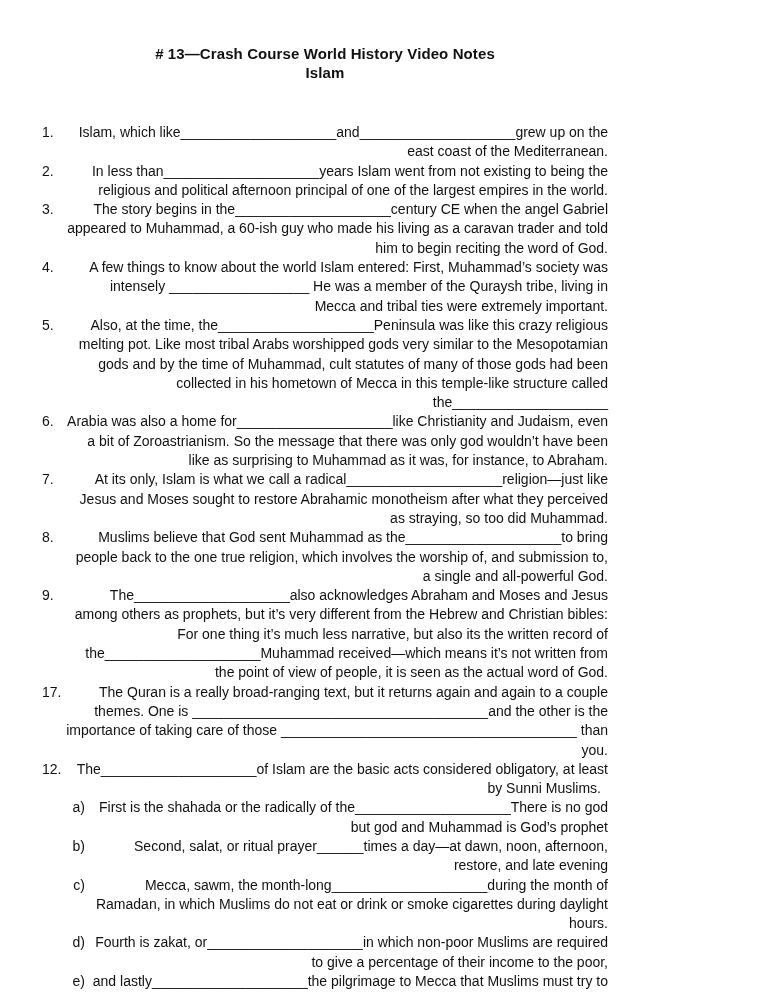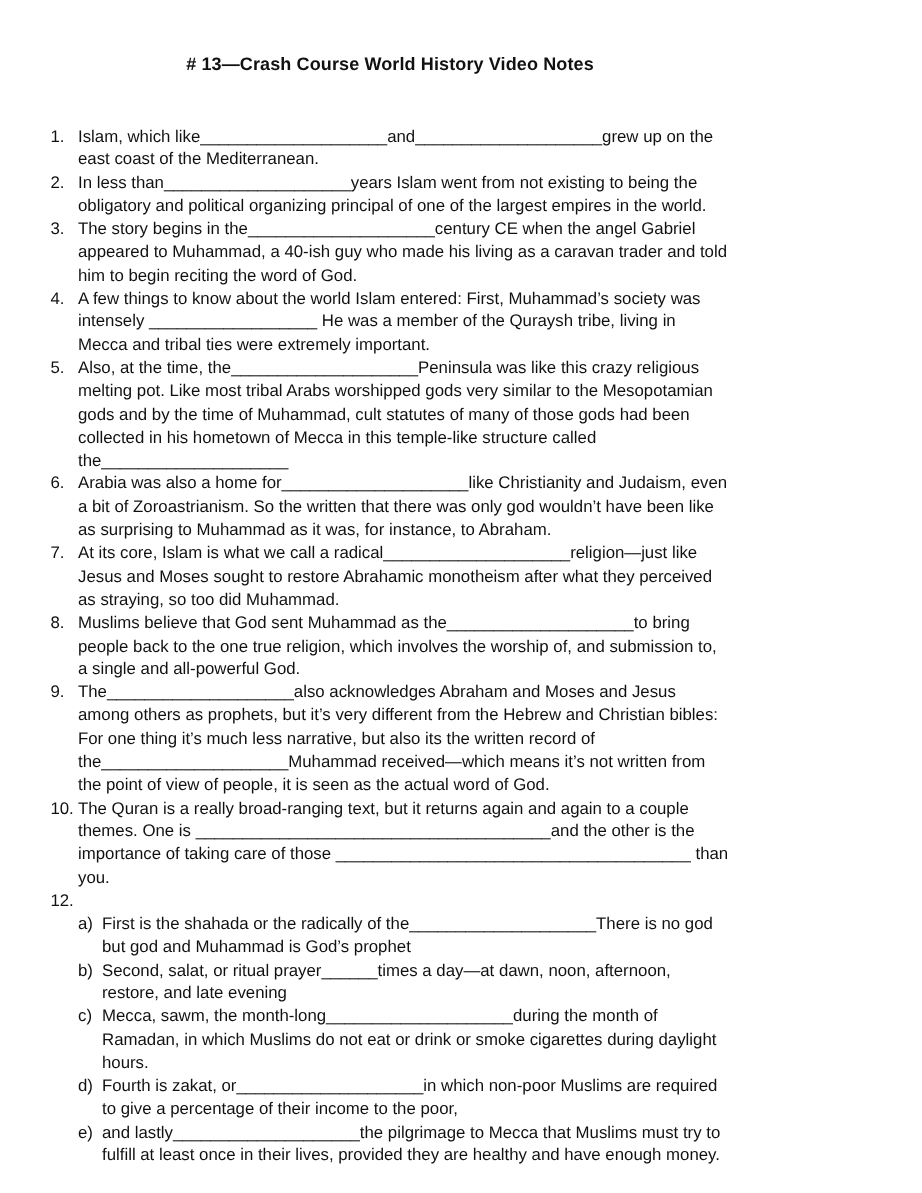--- a/index.html
+++ b/index.html
@@ -67,6 +67,7 @@
 
   <div class="title-block">
     <div># 13—Crash Course World History Video Notes</div>
+    <div>Islam</div>
   </div>
 
   <div class="notes-list">

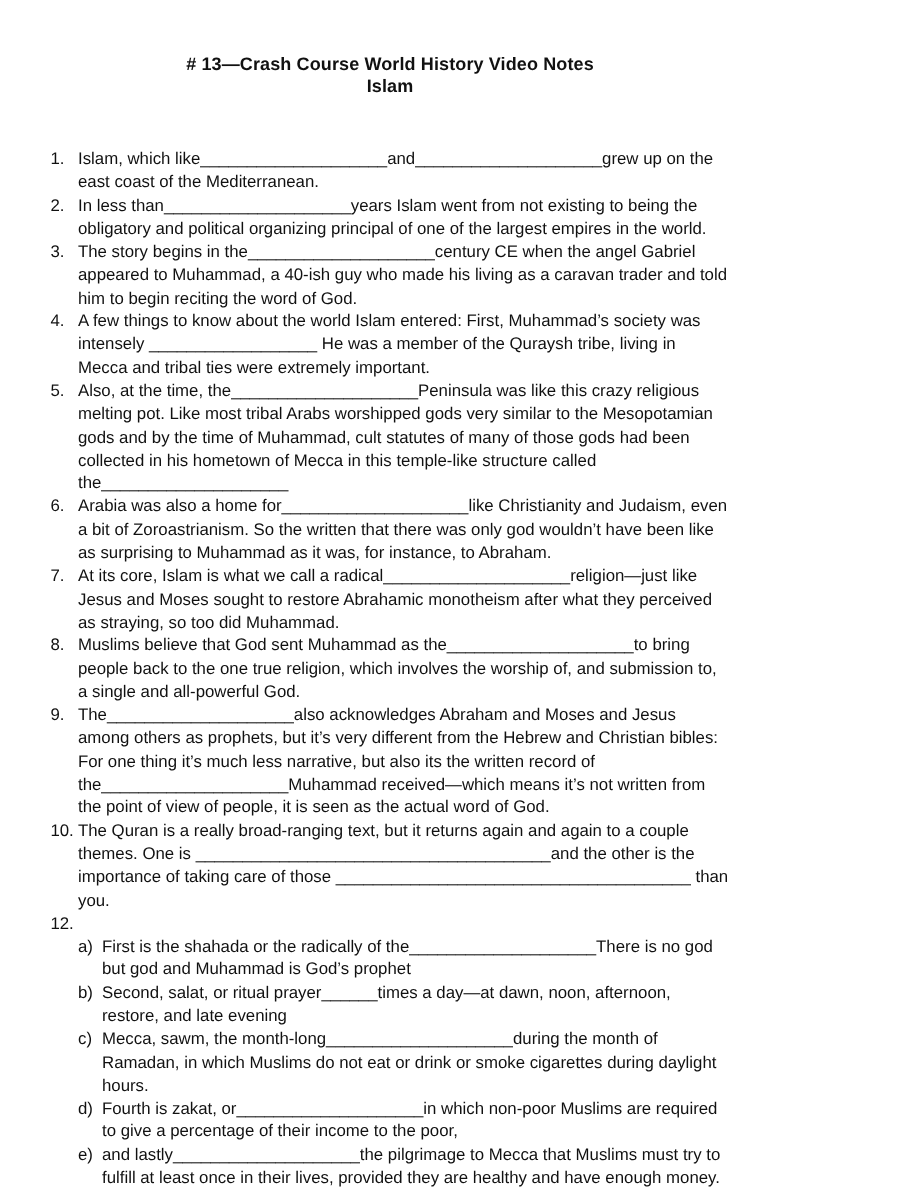--- a/index.html
+++ b/index.html
@@ -44,6 +44,7 @@
   .item-body {
     flex: 1 1 auto;
     min-width: 0;
+    text-align: right;
   }
   .sublist {
     margin-left: 7px;

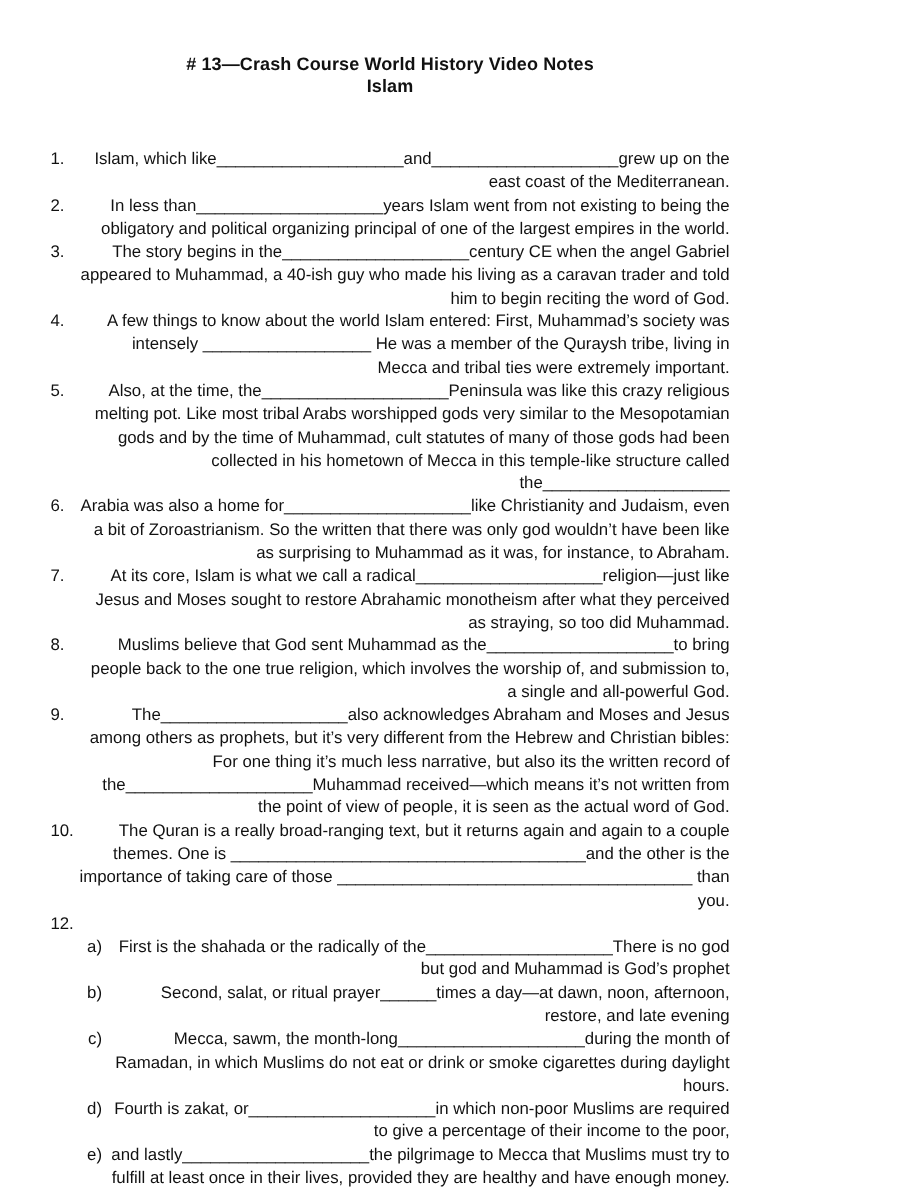--- a/index.html
+++ b/index.html
@@ -80,7 +80,7 @@
 
     <div class="item">
       <span class="item-num">2.</span>
-      <span class="item-body">In less than____________________years Islam went from not existing to being the obligatory and political organizing principal of one of the largest empires in the world.</span>
+      <span class="item-body">In less than____________________years Islam went from not existing to being the religious and political afternoon principal of one of the largest empires in the world.</span>
     </div>
 
     <div class="item">

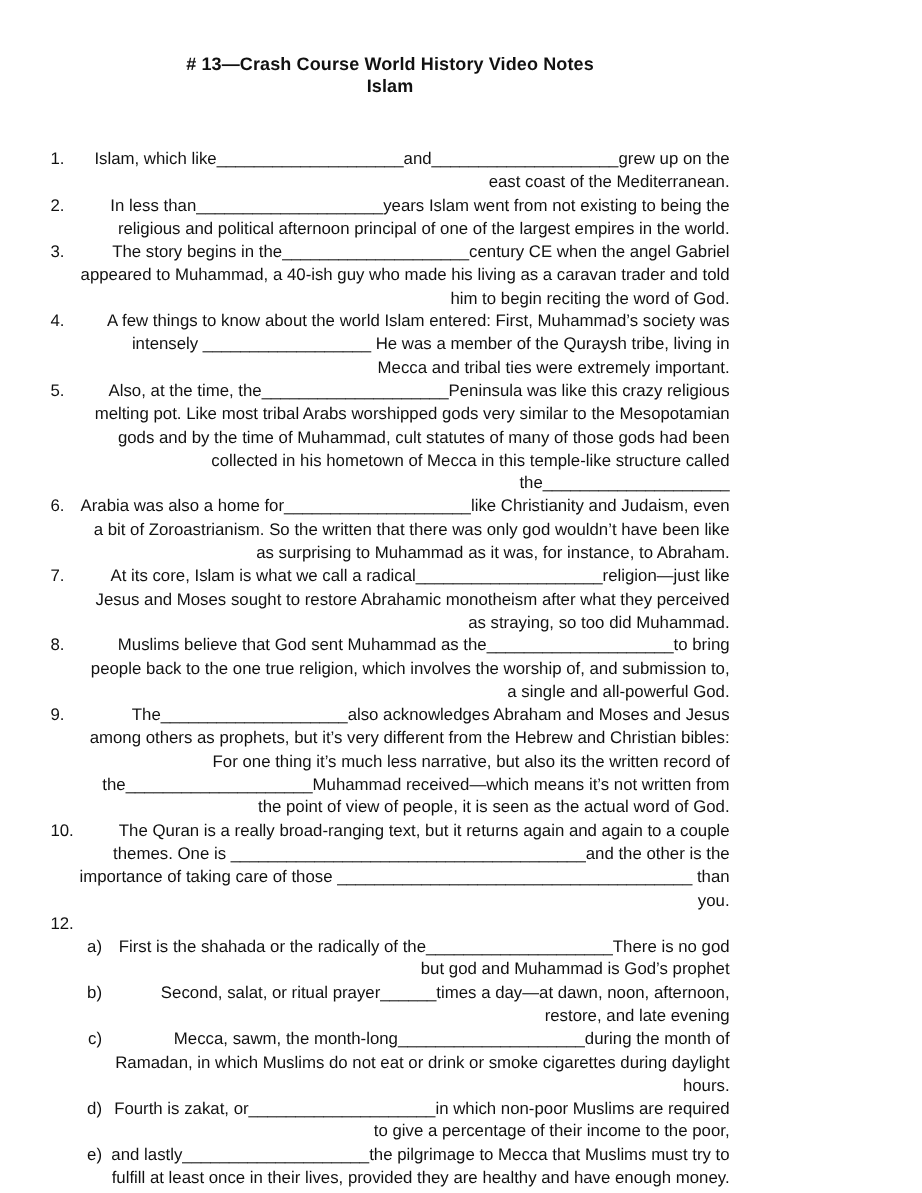--- a/index.html
+++ b/index.html
@@ -85,7 +85,7 @@
 
     <div class="item">
       <span class="item-num">3.</span>
-      <span class="item-body">The story begins in the____________________century CE when the angel Gabriel appeared to Muhammad, a 40-ish guy who made his living as a caravan trader and told him to begin reciting the word of God.</span>
+      <span class="item-body">The story begins in the____________________century CE when the angel Gabriel appeared to Muhammad, a 60-ish guy who made his living as a caravan trader and told him to begin reciting the word of God.</span>
     </div>
 
     <div class="item">

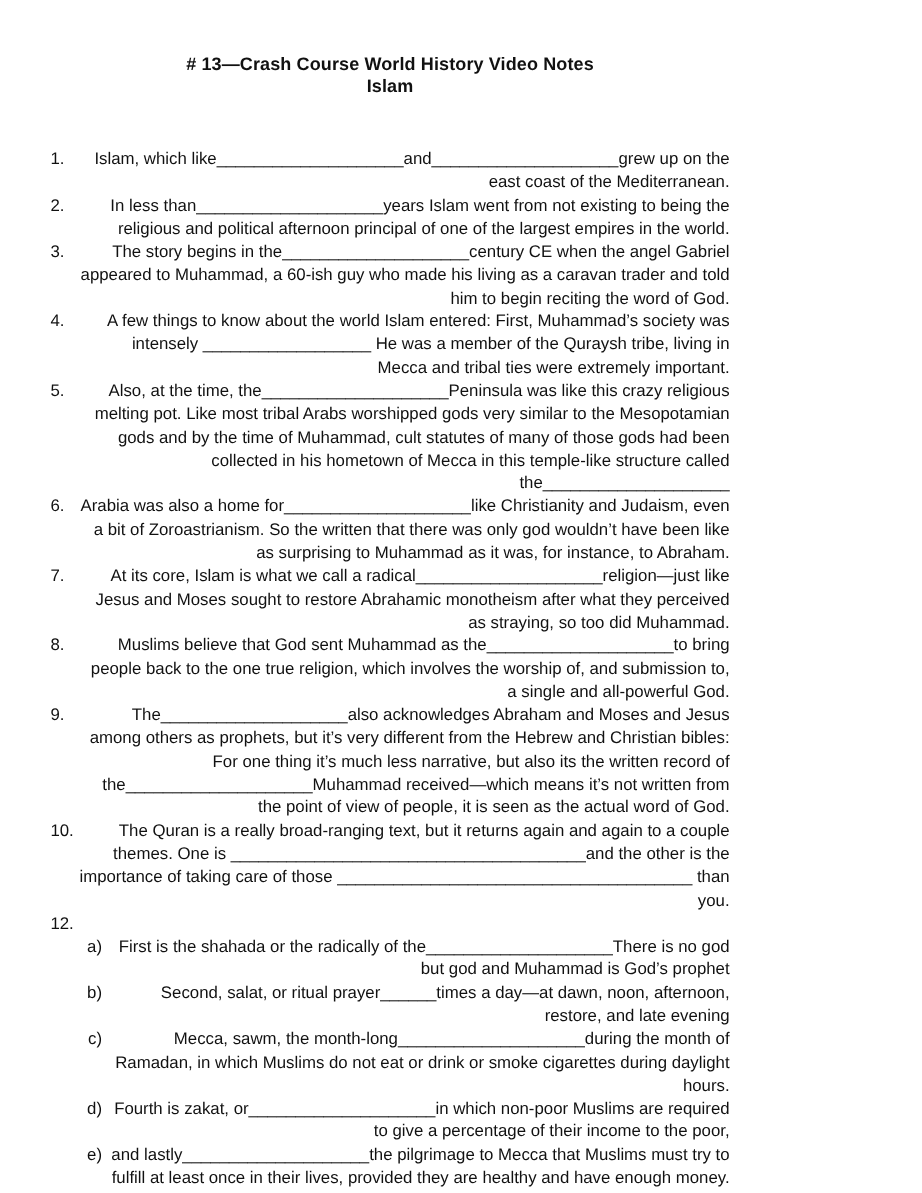--- a/index.html
+++ b/index.html
@@ -100,7 +100,7 @@
 
     <div class="item">
       <span class="item-num">6.</span>
-      <span class="item-body">Arabia was also a home for____________________like Christianity and Judaism, even a bit of Zoroastrianism. So the written that there was only god wouldn’t have been like as surprising to Muhammad as it was, for instance, to Abraham.</span>
+      <span class="item-body">Arabia was also a home for____________________like Christianity and Judaism, even a bit of Zoroastrianism. So the message that there was only god wouldn’t have been like as surprising to Muhammad as it was, for instance, to Abraham.</span>
     </div>
 
     <div class="item">

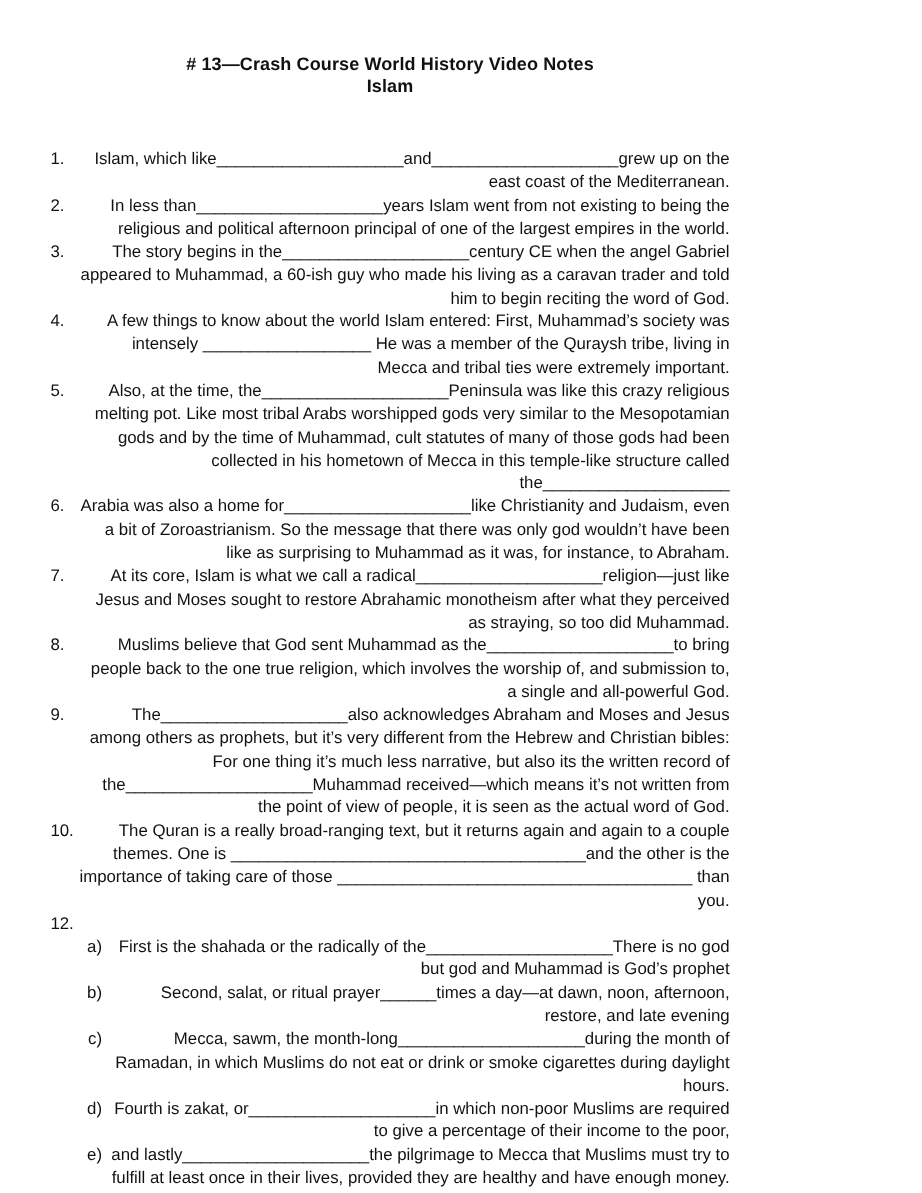--- a/index.html
+++ b/index.html
@@ -105,7 +105,7 @@
 
     <div class="item">
       <span class="item-num">7.</span>
-      <span class="item-body">At its core, Islam is what we call a radical____________________religion—just like Jesus and Moses sought to restore Abrahamic monotheism after what they perceived as straying, so too did Muhammad.</span>
+      <span class="item-body">At its only, Islam is what we call a radical____________________religion—just like Jesus and Moses sought to restore Abrahamic monotheism after what they perceived as straying, so too did Muhammad.</span>
     </div>
 
     <div class="item">

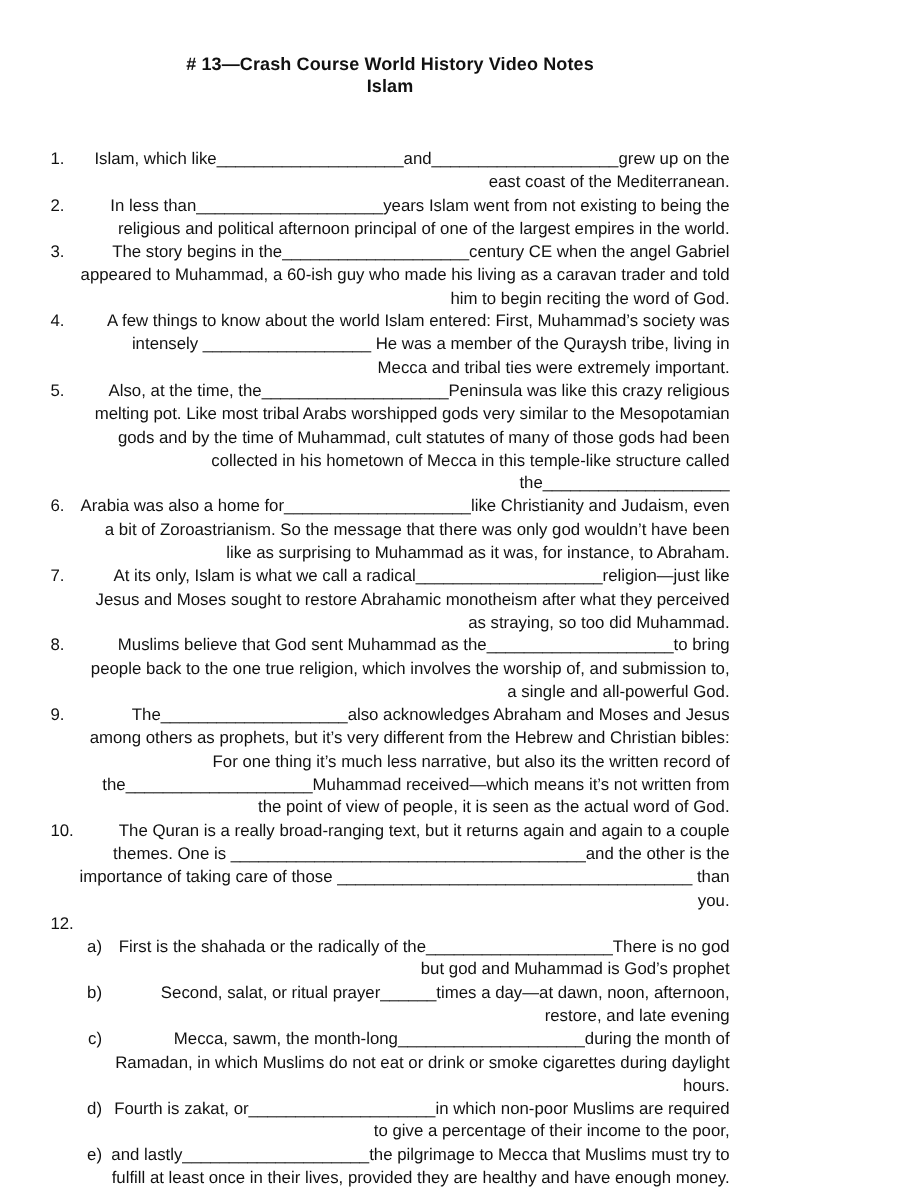--- a/index.html
+++ b/index.html
@@ -119,7 +119,7 @@
     </div>
 
     <div class="item">
-      <span class="item-num">10.</span>
+      <span class="item-num">17.</span>
       <span class="item-body">The Quran is a really broad-ranging text, but it returns again and again to a couple themes. One is ______________________________________and the other is the importance of taking care of those ______________________________________ than you.</span>
     </div>
 

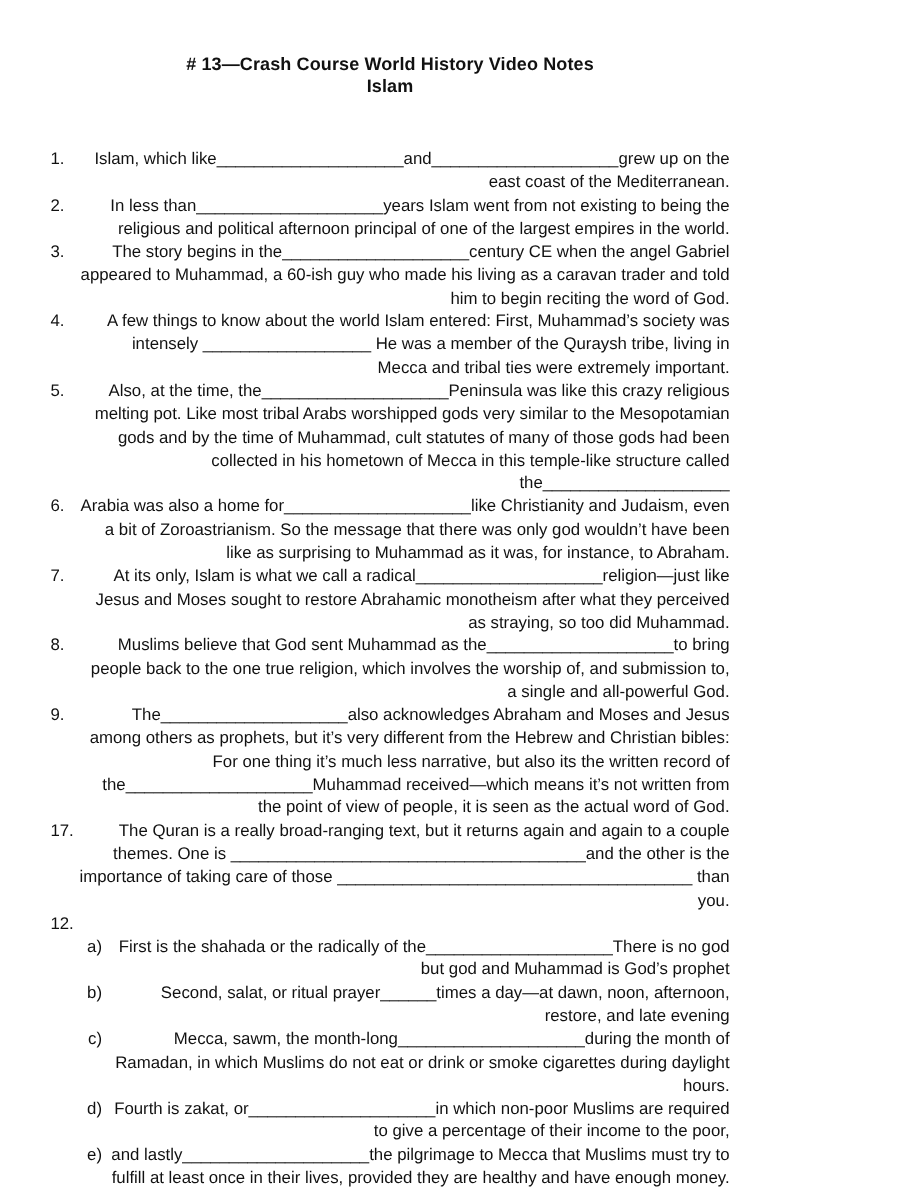--- a/index.html
+++ b/index.html
@@ -127,6 +127,7 @@
     <div class="item">
       <span class="item-num">12.</span>
       <span class="item-body">
+        <span>The____________________of Islam are the basic acts considered obligatory, at least by Sunni Muslims.</span>
         <span class="sublist">
           <span class="subitem">
             <span class="sub-num">a)</span>

